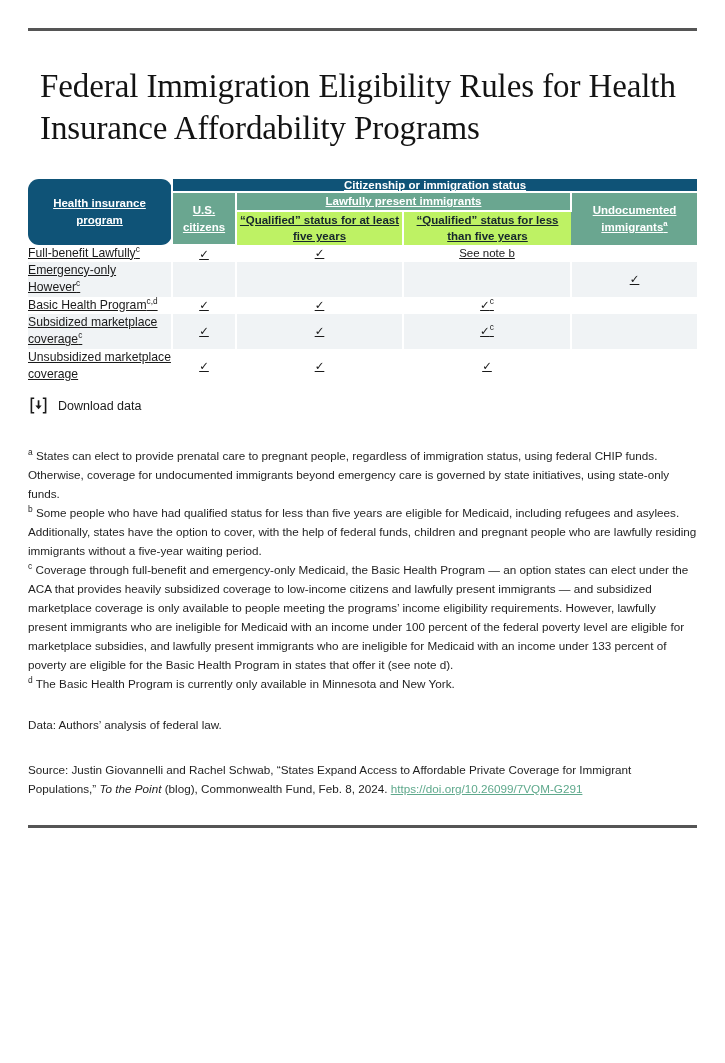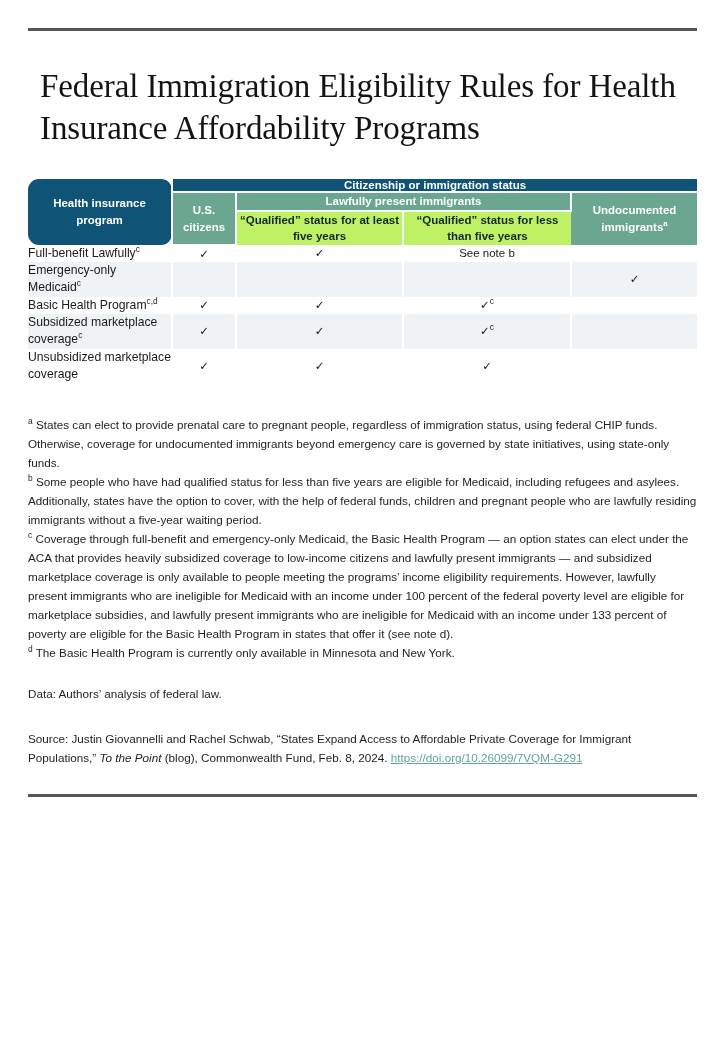--- a/index.html
+++ b/index.html
@@ -46,6 +46,7 @@
   table.matrix th, table.matrix td {
     padding: 0;
     vertical-align: middle;
+    text-decoration: underline;
   }
 
   .hdr-blue {

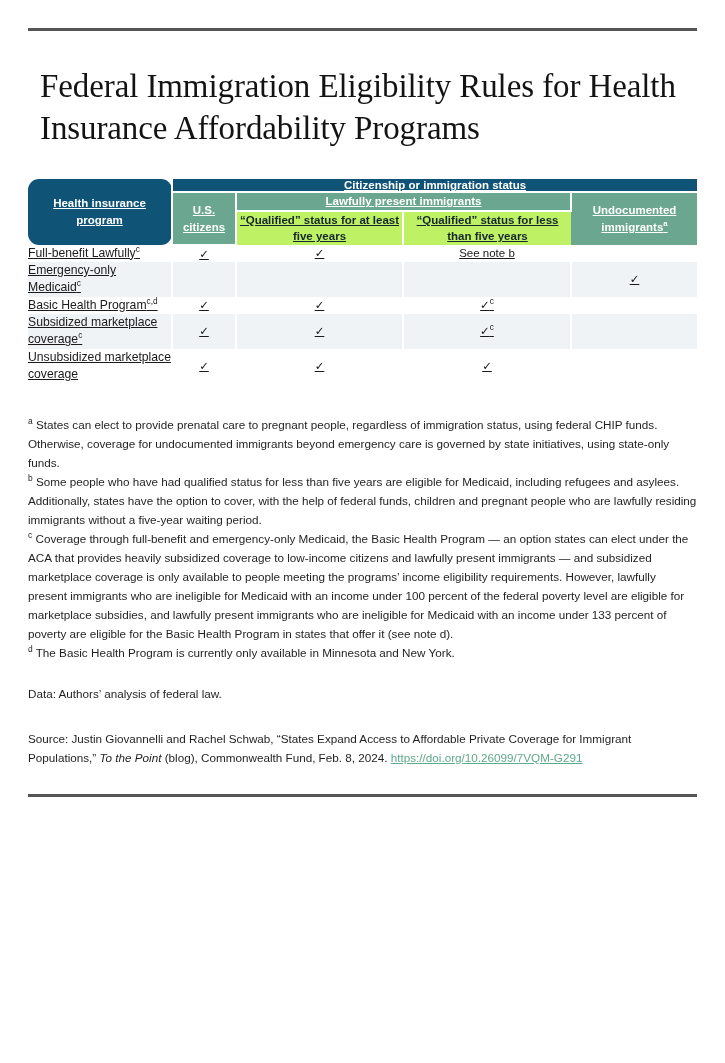--- a/index.html
+++ b/index.html
@@ -201,7 +201,7 @@
           <td class="cell last"><span class="check"></span></td>
         </tr>
         <tr class="shaded">
-          <td class="rowlabel"><span>Emergency-only Medicaid</span><sup>c</sup></td>
+          <td class="rowlabel"><span>Emergency-only However</span><sup>c</sup></td>
           <td class="cell"><span class="check"></span></td>
           <td class="cell"><span class="check"></span></td>
           <td class="cell"><span class="check"></span></td>

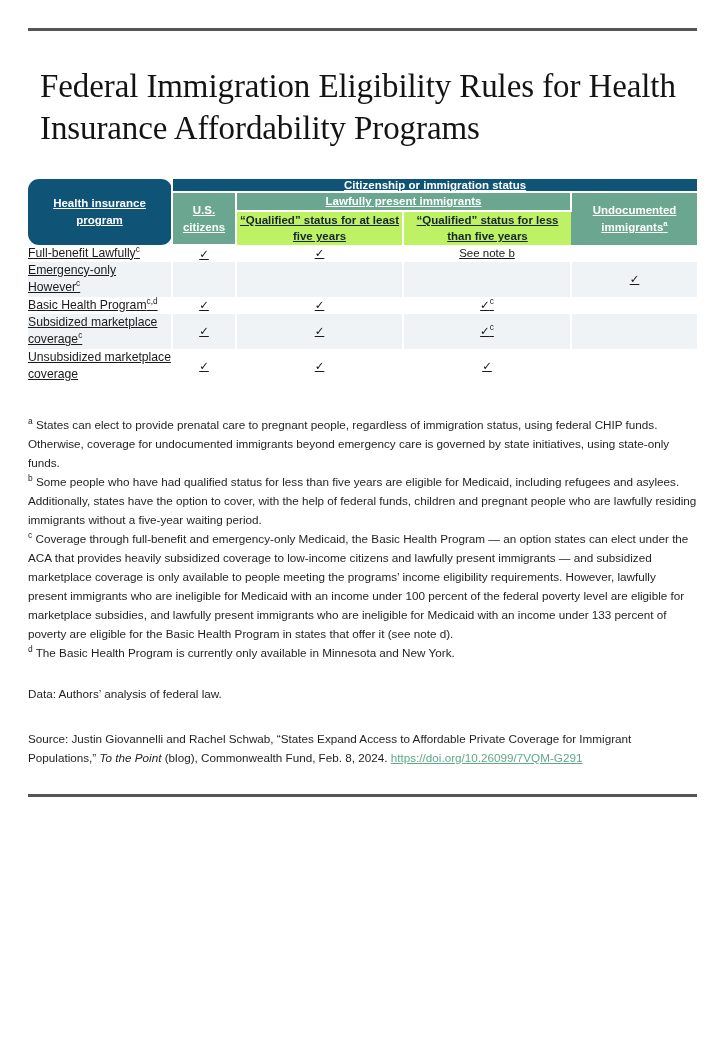--- a/index.html
+++ b/index.html
@@ -231,6 +231,17 @@
       </tbody>
   </table>
 
+  <div class="download-row">
+    <span class="dl-icon">
+      <svg width="17" height="17" viewBox="0 0 17 17" xmlns="http://www.w3.org/2000/svg">
+        <path d="M4.2 1.2 H1.4 V15.8 H4.2" fill="none" stroke="#1a1a1a" stroke-width="1.6"></path>
+        <path d="M12.8 1.2 H15.6 V15.8 H12.8" fill="none" stroke="#1a1a1a" stroke-width="1.6"></path>
+        <rect x="7.7" y="3.3" width="1.7" height="6.2" fill="#1a1a1a"></rect>
+        <path d="M5.4 8.6 L8.55 12.2 L11.7 8.6 Z" fill="#1a1a1a"></path>
+      </svg>
+    </span>
+    <span class="download-label">Download data</span>
+  </div>
 
   <div class="notes">
       <p class="note-p"><span class="note-marker">a</span> <span>States can elect to provide prenatal care to pregnant people, regardless of immigration status, using federal CHIP funds. Otherwise, coverage for undocumented immigrants beyond emergency care is governed by state initiatives, using state-only funds.</span></p>

